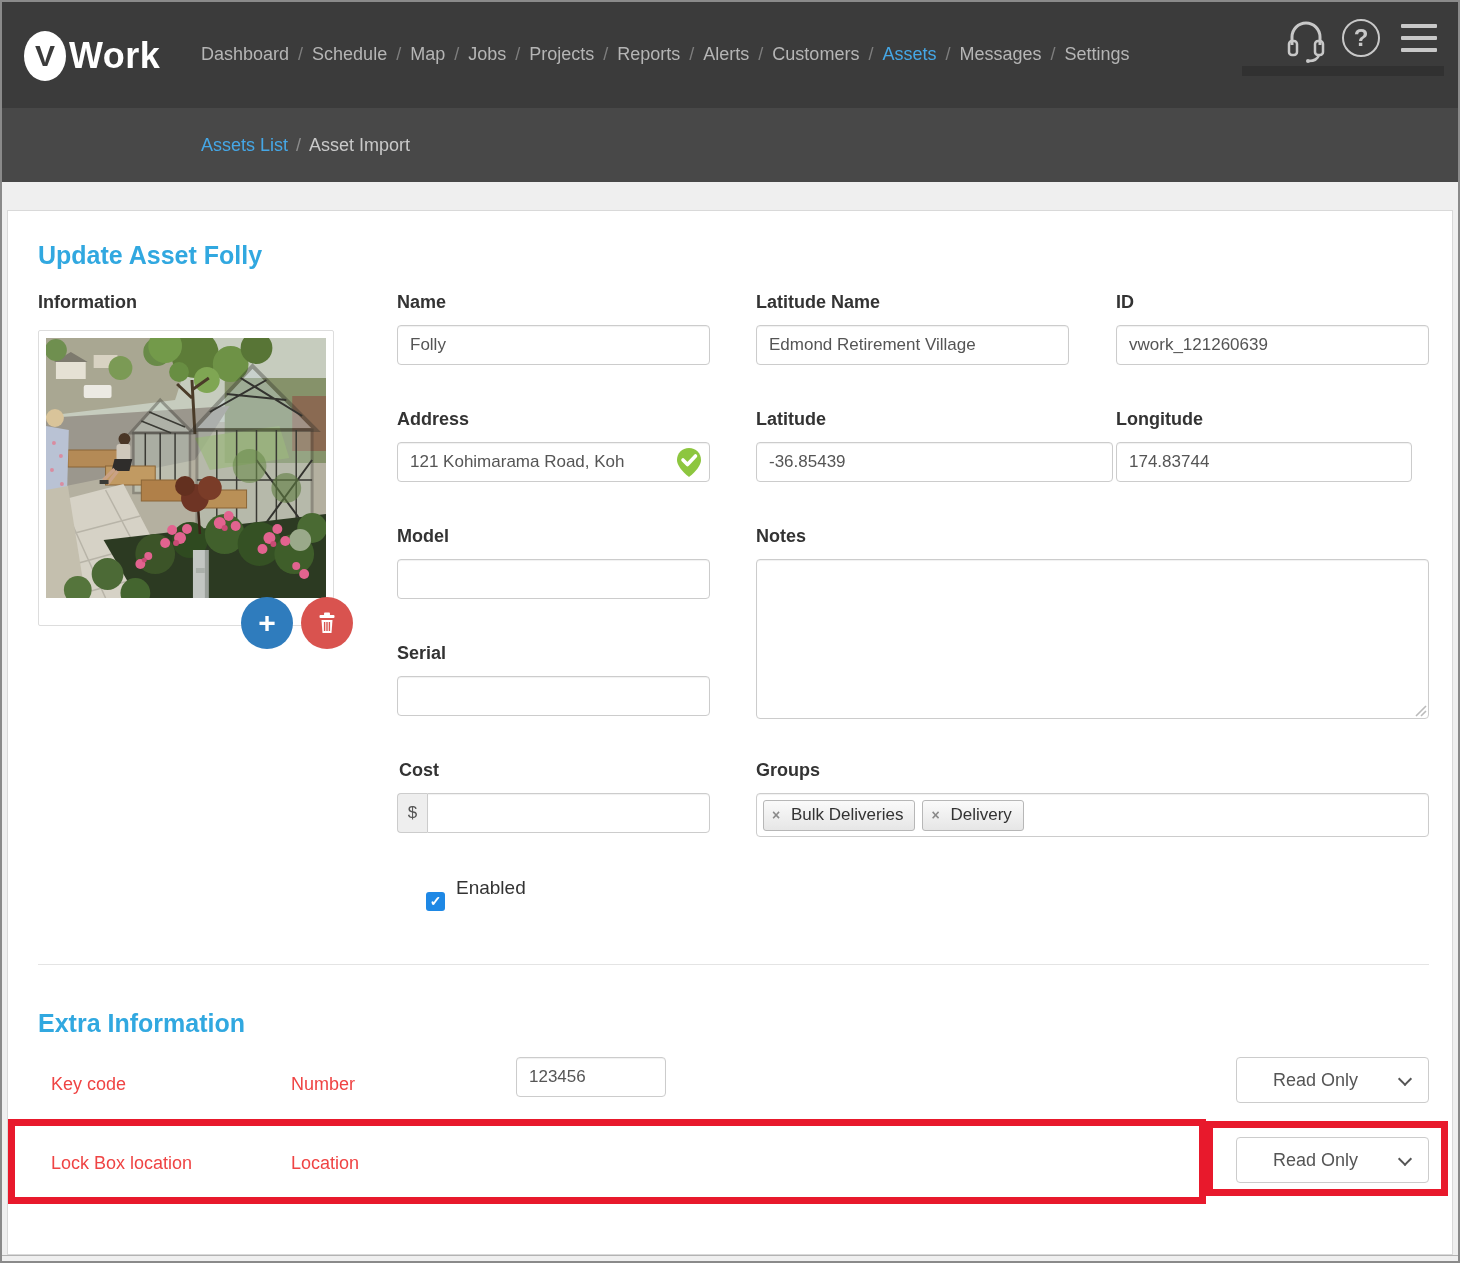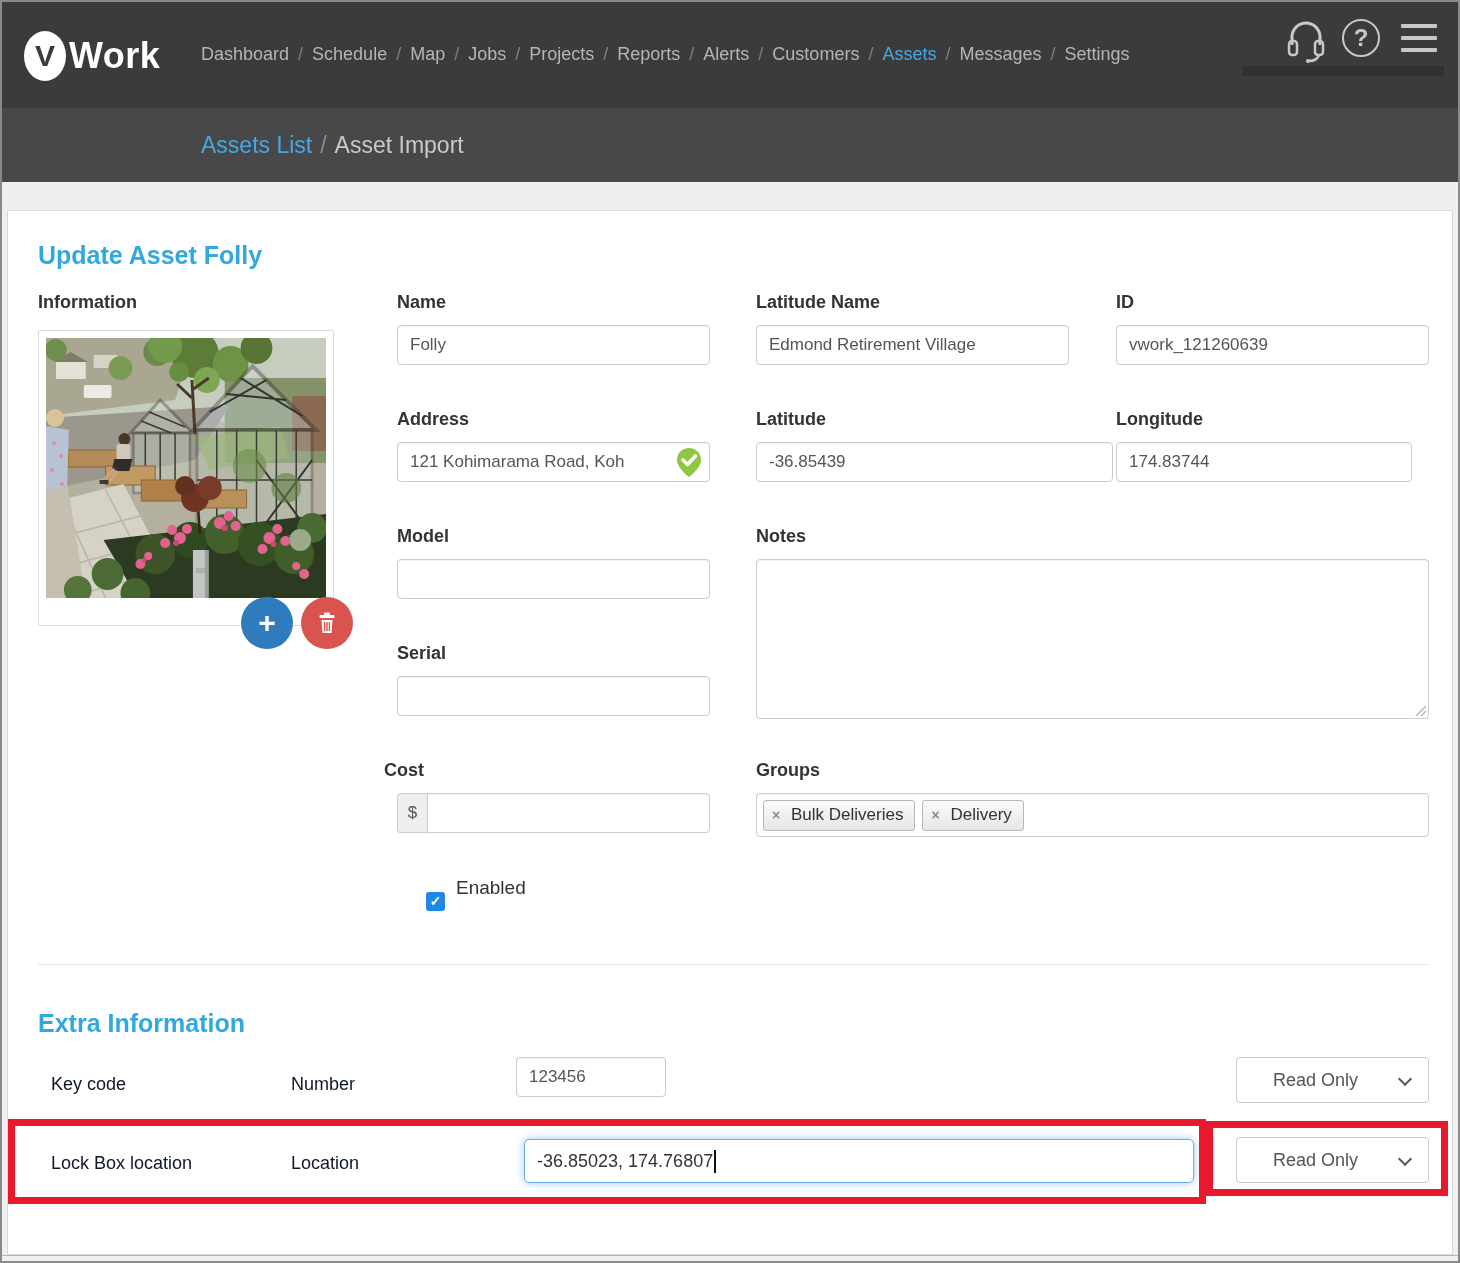--- a/index.html
+++ b/index.html
@@ -27,7 +27,7 @@
   .nav-shadow-strip { position:absolute; left:1240px; top:64px; width:202px; height:10px; background:rgba(0,0,0,0.16); }
   
   .subnav { position:absolute; left:0; top:106px; width:100%; height:74px; background:#484848; }
-  .crumbs { position:absolute; left:199px; top:0; line-height:74px; font-size:23px; color:#c9c9c9; }
+  .crumbs { position:absolute; left:199px; top:0; line-height:74px; font-size:18px; color:#c9c9c9; }
   .crumbs .link { color:#45a7e6; cursor:pointer; }
   .crumbs .sep { color:#8d8d8d; margin:0 8px; }
   

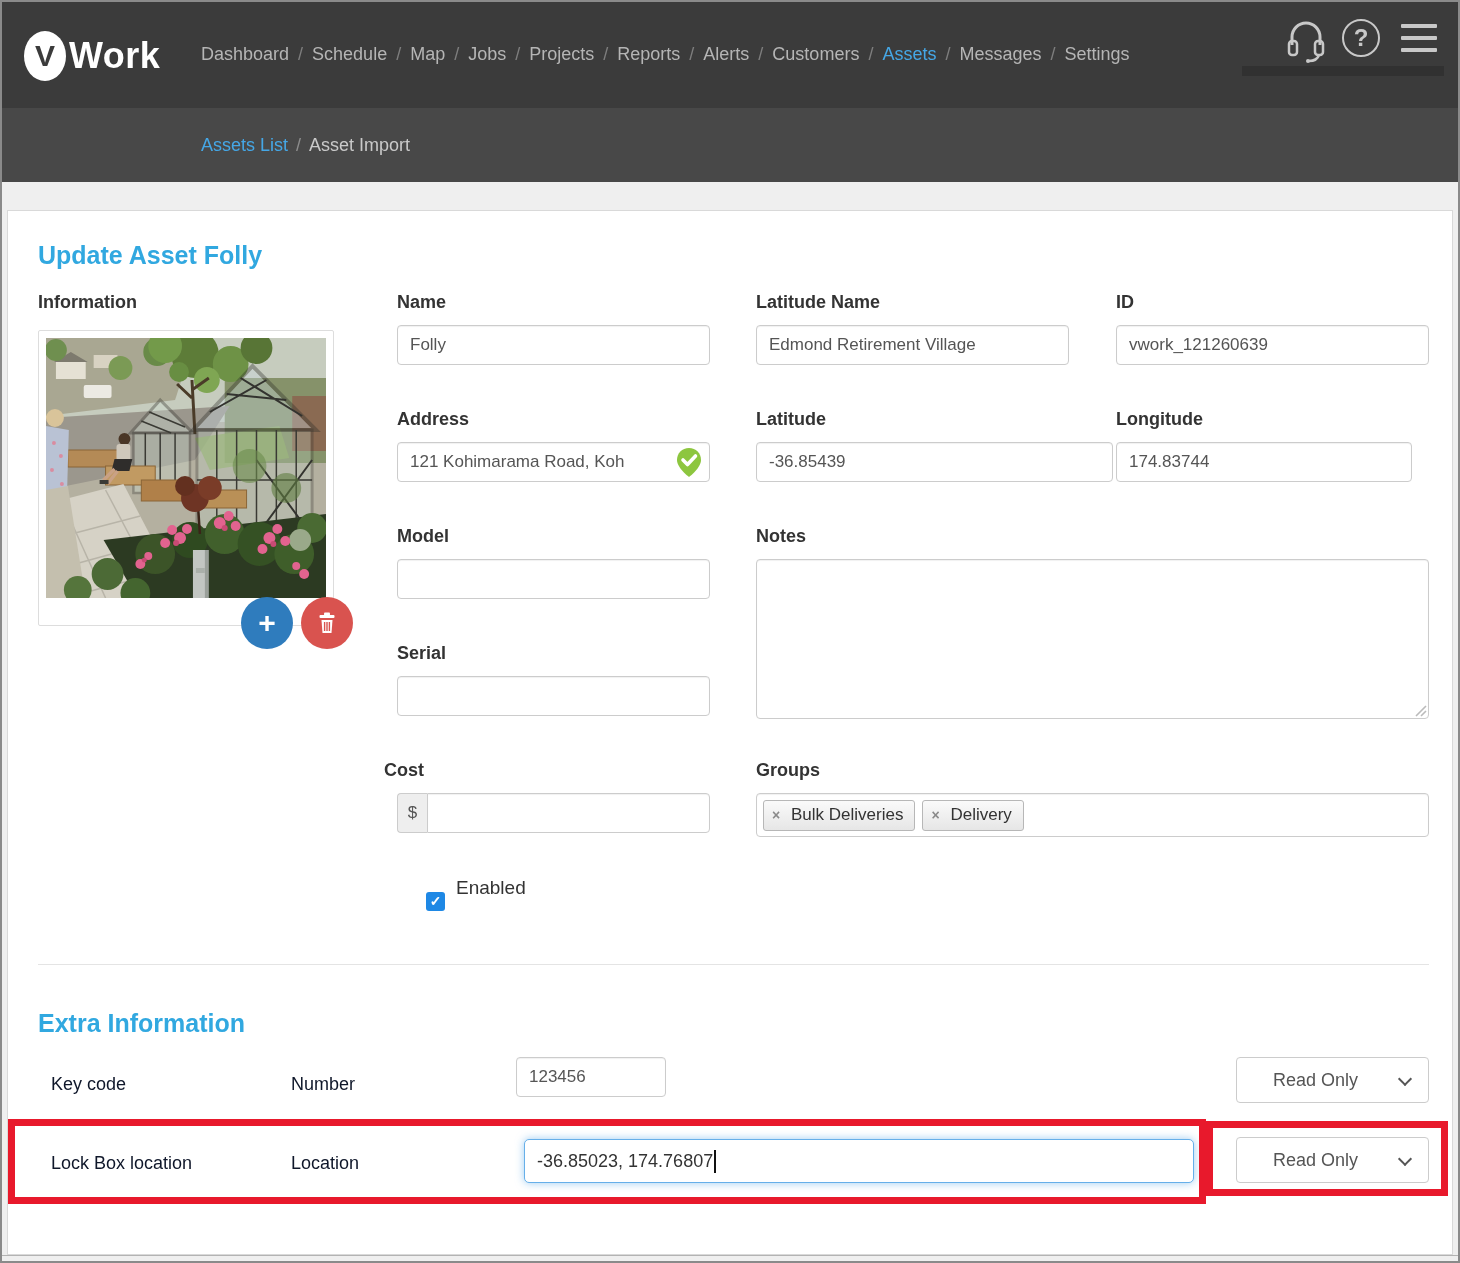--- a/index.html
+++ b/index.html
@@ -278,7 +278,7 @@
     <div class="flabel" style="left:389px; top:432px;">Serial</div>
     <input class="tbox" style="left: 389px; top: 465px; width: 313px;" value="">
 
-    <div class="flabel" style="left:376px; top:549px;">Cost</div>
+    <div class="flabel" style="left:391px; top:549px;">Cost</div>
     <div class="cost-group">
       <div class="cost-addon">$</div>
       <input class="cost-input" value="" style="">

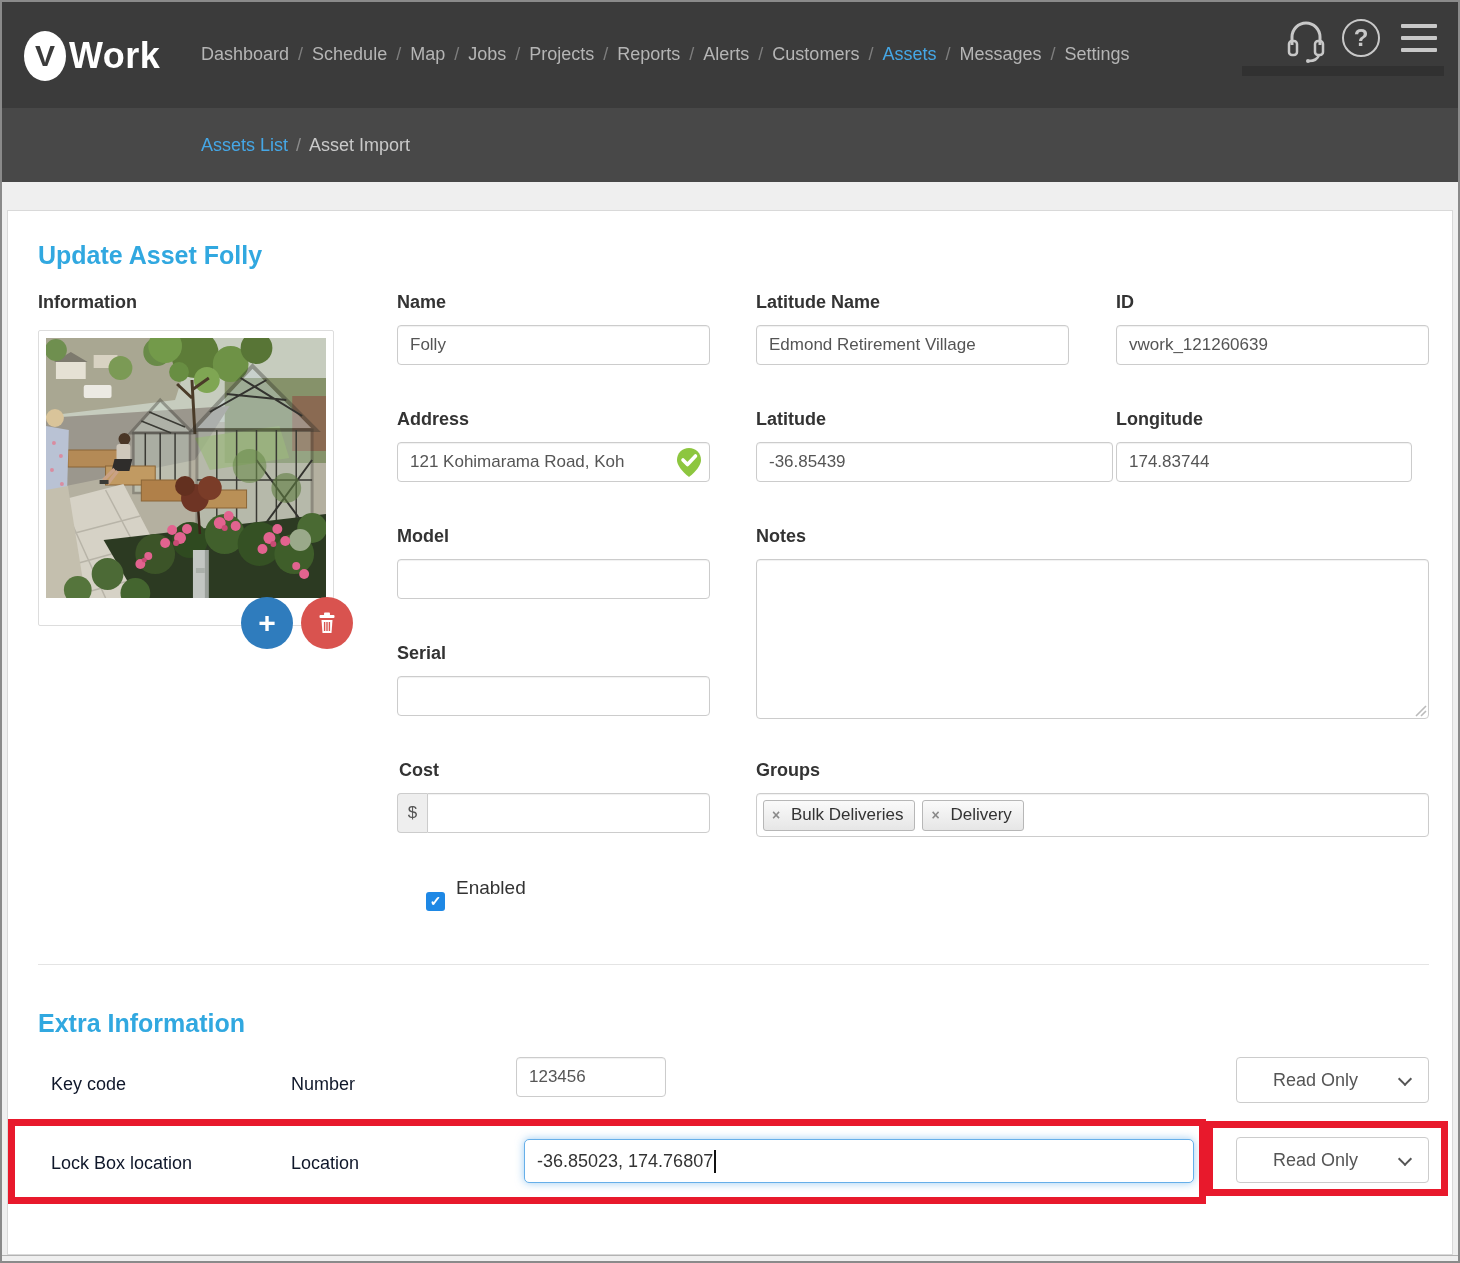--- a/index.html
+++ b/index.html
@@ -35,7 +35,7 @@
     background:#fff; border:1px solid #d9d9d9; }
   .sec-title { position:absolute; font-size:25px; font-weight:bold; color:#31a8e0; }
   .flabel { position:absolute; font-size:18px; font-weight:bold; color:#333; }
-  .plain-label { position:absolute; font-size:18px; color:#0f172a; }
+  .plain-label { position:absolute; font-size:18px; color:#ef4444; }
   .tbox { position:absolute; height:40px; border:1px solid #ccc; border-radius:4px; background:#fff;
     font-family:"Liberation Sans",sans-serif; font-size:17px; color:#555; padding:0 12px;
     box-shadow:inset 0 1px 1px rgba(0,0,0,0.06); outline:none; }

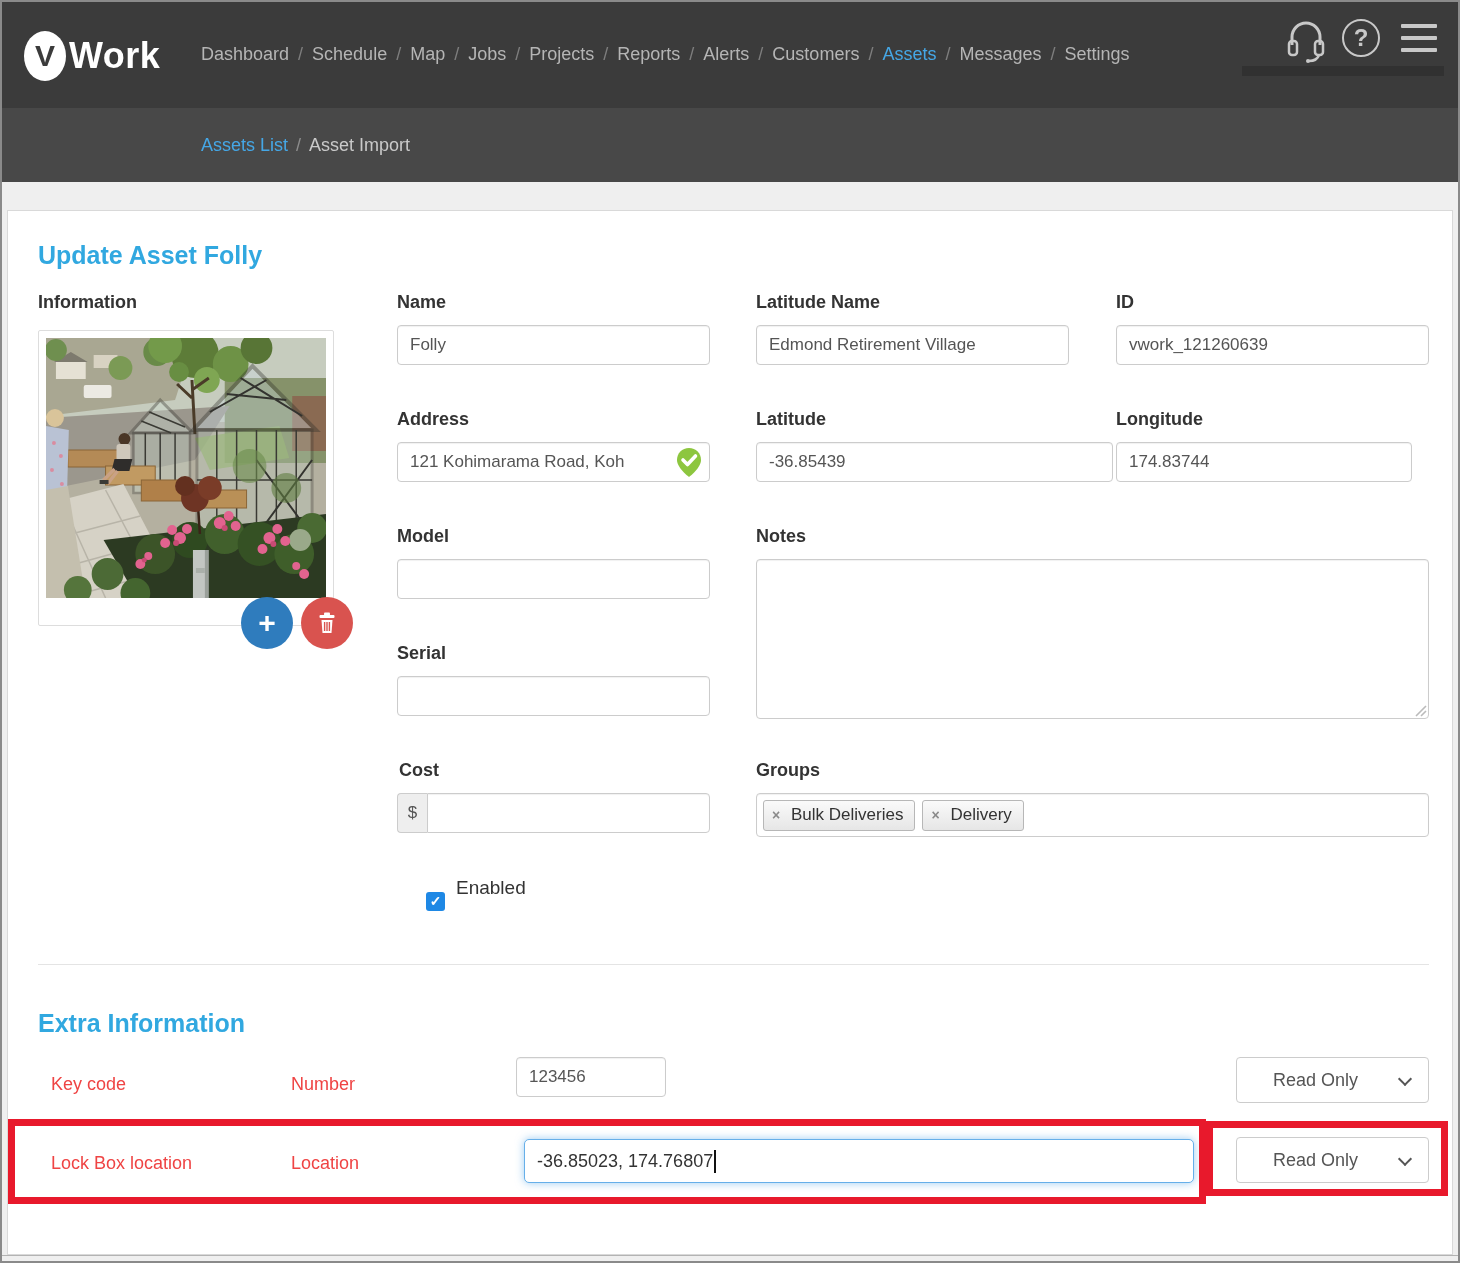--- a/index.html
+++ b/index.html
@@ -312,10 +312,6 @@
 
     <div class="plain-label" style="left:43px; top:942px;">Lock Box location</div>
     <div class="plain-label" style="left:283px; top:942px;">Location</div>
-    <div class="loc-input">
-      <span>-36.85023, 174.76807</span>
-        <span class="caret"></span>
-    </div>
     <div class="ro-select" style="left:1228px; top:926px;">
       <span>Read Only</span>
       <span class="chev"></span>

